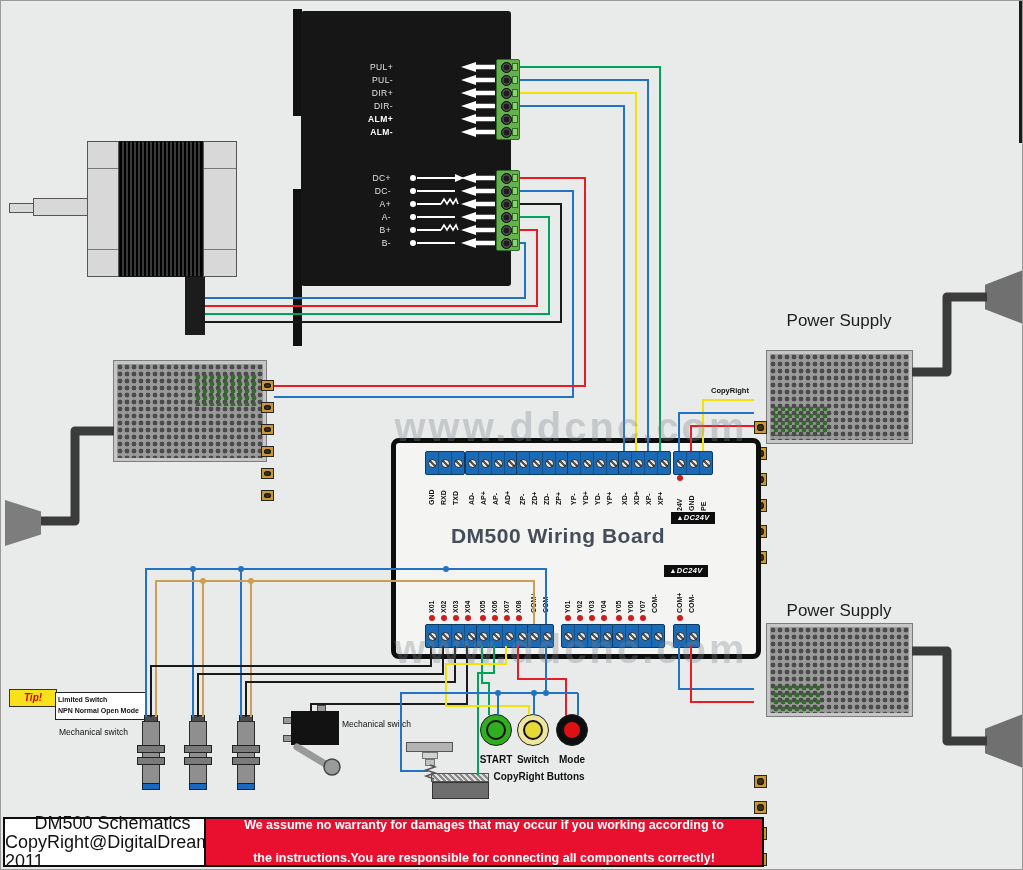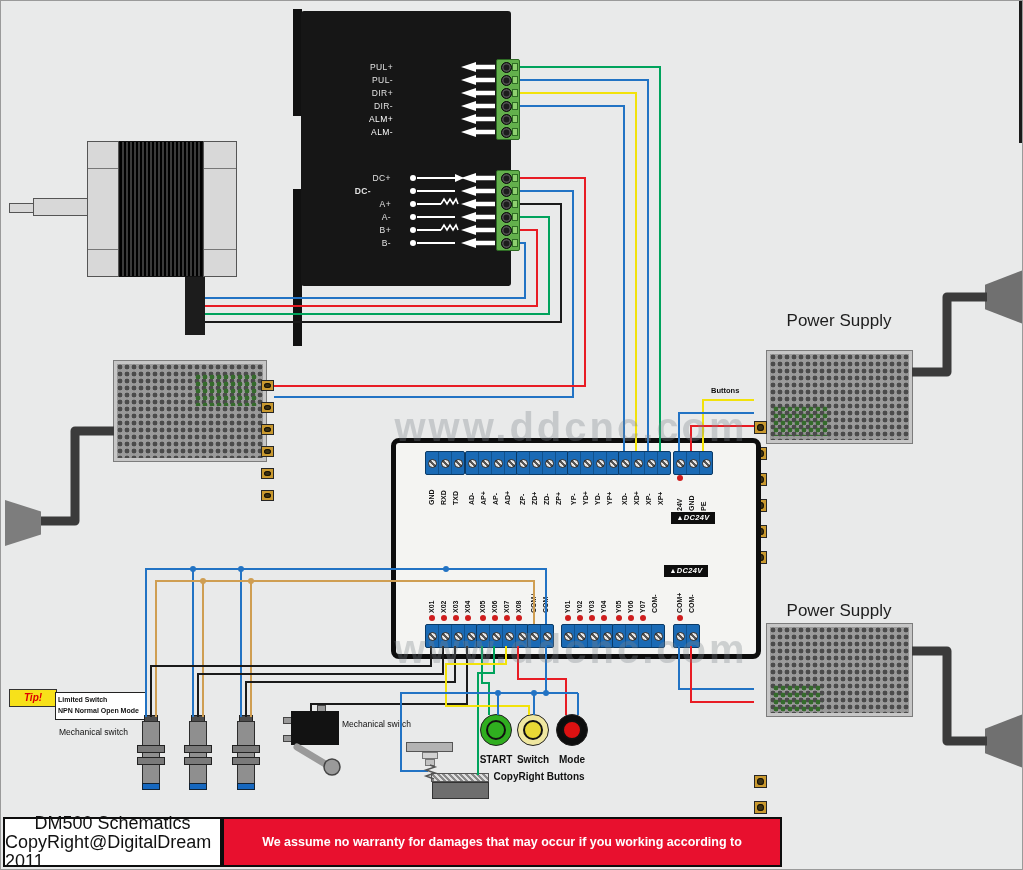--- a/index.html
+++ b/index.html
@@ -10,7 +10,7 @@
   .driver{left:300px;top:10px;width:210px;height:275px;background:#161616;border-radius:3px;}
   .flange{left:292px;width:9px;background:#111;}
   .dlabel{position:absolute;width:62px;text-align:right;font-size:8.5px;line-height:10px;color:#e2e2e2;letter-spacing:.4px;}
-  .dlabel.alm{color:#fff;font-weight:normal;}
+  .dlabel.alm{color:#fff;font-weight:bold;}
   
   .gblock{position:absolute;left:495px;width:24px;background:#63b04c;border:1px solid #2e6b24;border-radius:2px;box-sizing:border-box;}
   .gcell{position:relative;height:13px;}

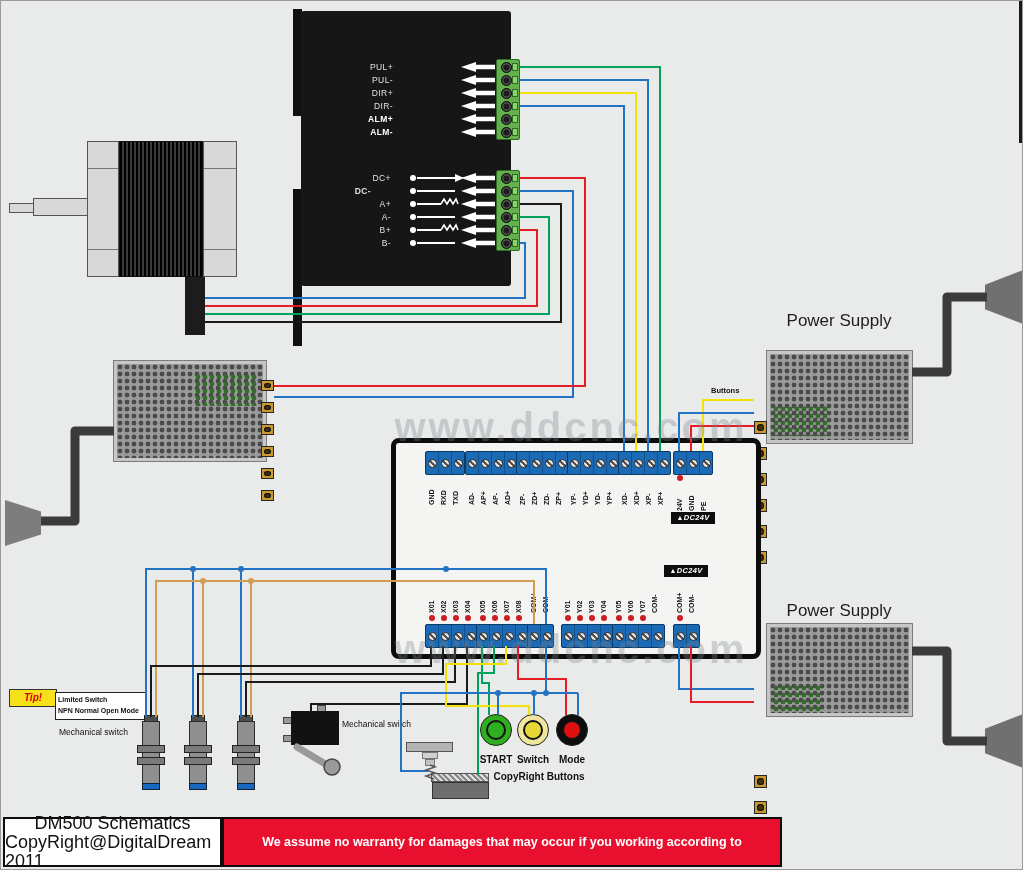--- a/index.html
+++ b/index.html
@@ -295,7 +295,7 @@
     <div class="dlabel comp alm" style="left:330px;top:113px;">ALM+</div>
     <div class="dlabel comp alm" style="left:330px;top:126px;">ALM-</div>
     <div class="dlabel comp" style="left:328px;top:172px;">DC+</div>
-    <div class="dlabel comp" style="left:308px;top:185px;font-weight:bold;">DC-</div>
+    <div class="dlabel comp" style="left:328px;top:185px;">DC-</div>
     <div class="dlabel comp" style="left:328px;top:198px;">A+</div>
     <div class="dlabel comp" style="left:328px;top:211px;">A-</div>
     <div class="dlabel comp" style="left:328px;top:224px;">B+</div>

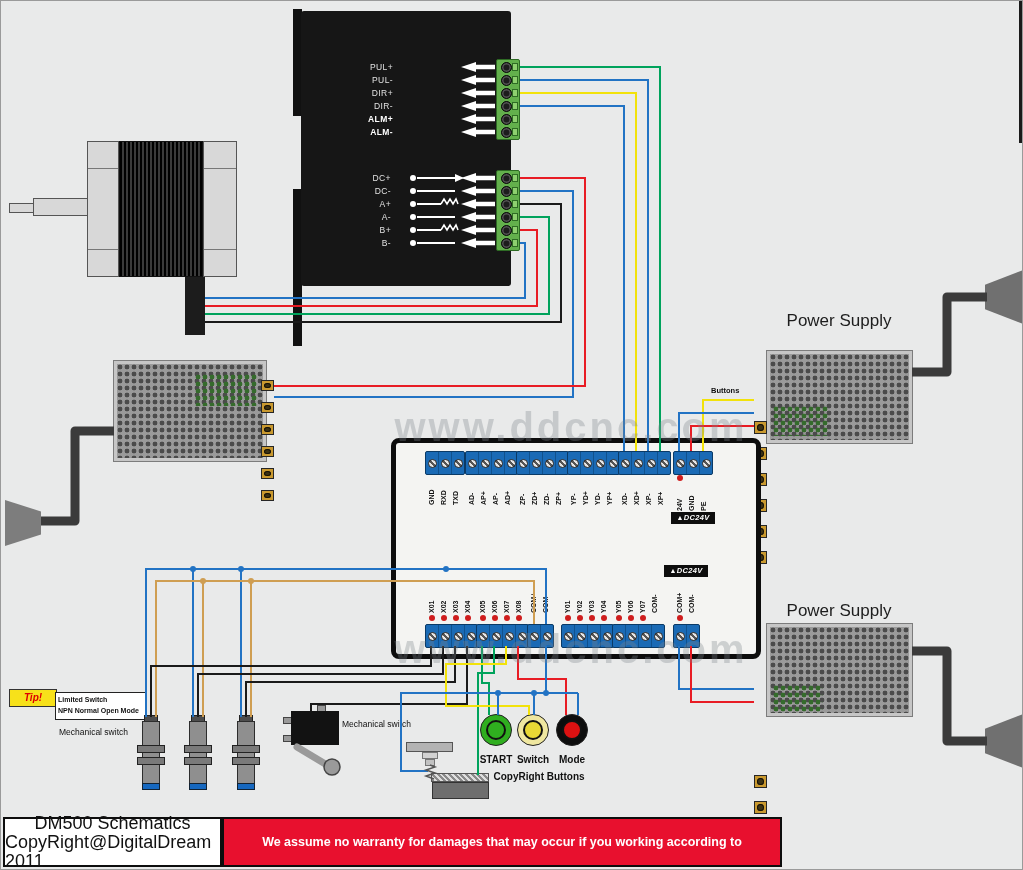--- a/index.html
+++ b/index.html
@@ -126,7 +126,7 @@
       <div class="abs comp goldcell" style="left:753px;top:406px;width:13px;height:13px;"></div>
       <div class="abs comp goldcell" style="left:753px;top:419px;width:13px;height:13px;"></div>
     </div>
-  <div class="abs comp small-label" style="left:710px;top:385px;font-weight:bold;font-size:7.5px;">Buttons</div>
+  <div class="abs comp small-label" style="left:710px;top:385px;font-weight:bold;font-size:7.5px;">CopyRight</div>
   <div class="abs comp" style="left:984px;top:268px;width:38px;height:56px;background:#707070;
        clip-path:polygon(0 28%,100% 2%,100% 98%,0 72%);"></div>
 

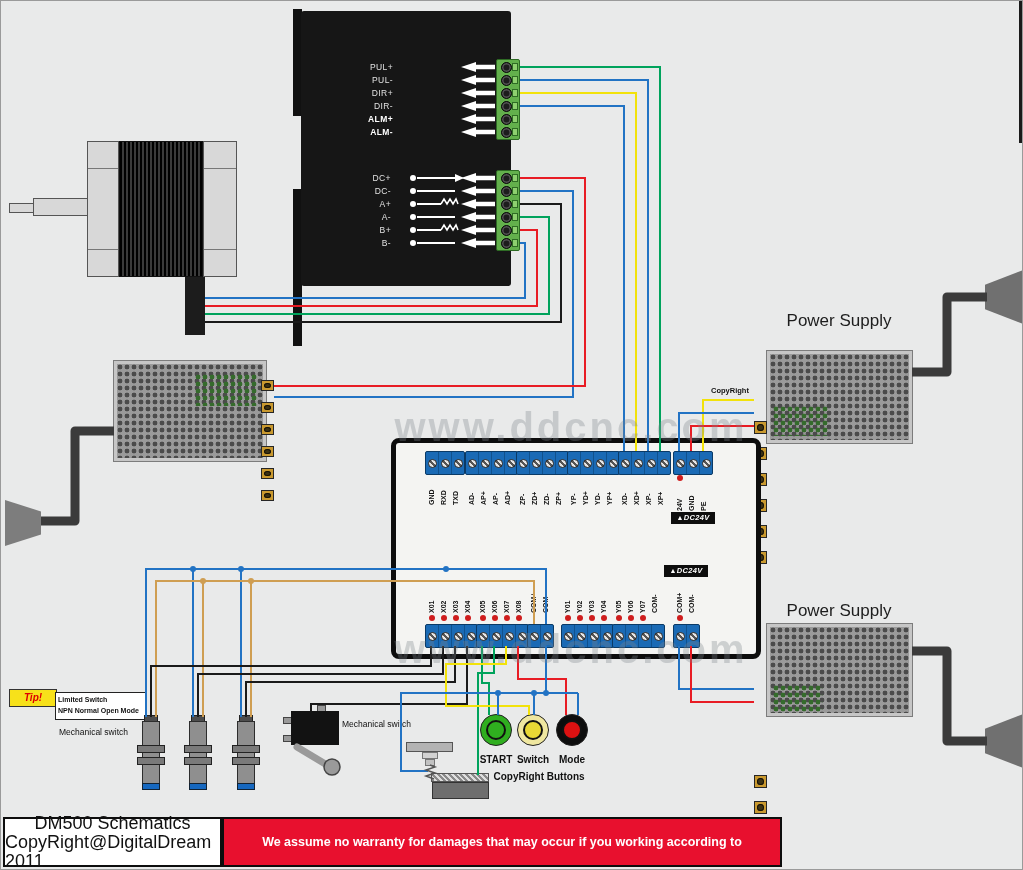--- a/index.html
+++ b/index.html
@@ -144,6 +144,7 @@
        clip-path:polygon(0 28%,100% 2%,100% 98%,0 72%);"></div>
 
   <div class="abs comp board"></div>
+  <div class="abs comp btitle">DM500 Wiring Board</div>
   <div id="strips"></div>
   <div class="dcbadge comp" style="left:670px;top:511px;"><span class="tri">▲</span><span>DC24V</span></div>
   <div class="dcbadge comp" style="left:663px;top:564px;"><span class="tri">▲</span><span>DC24V</span></div>

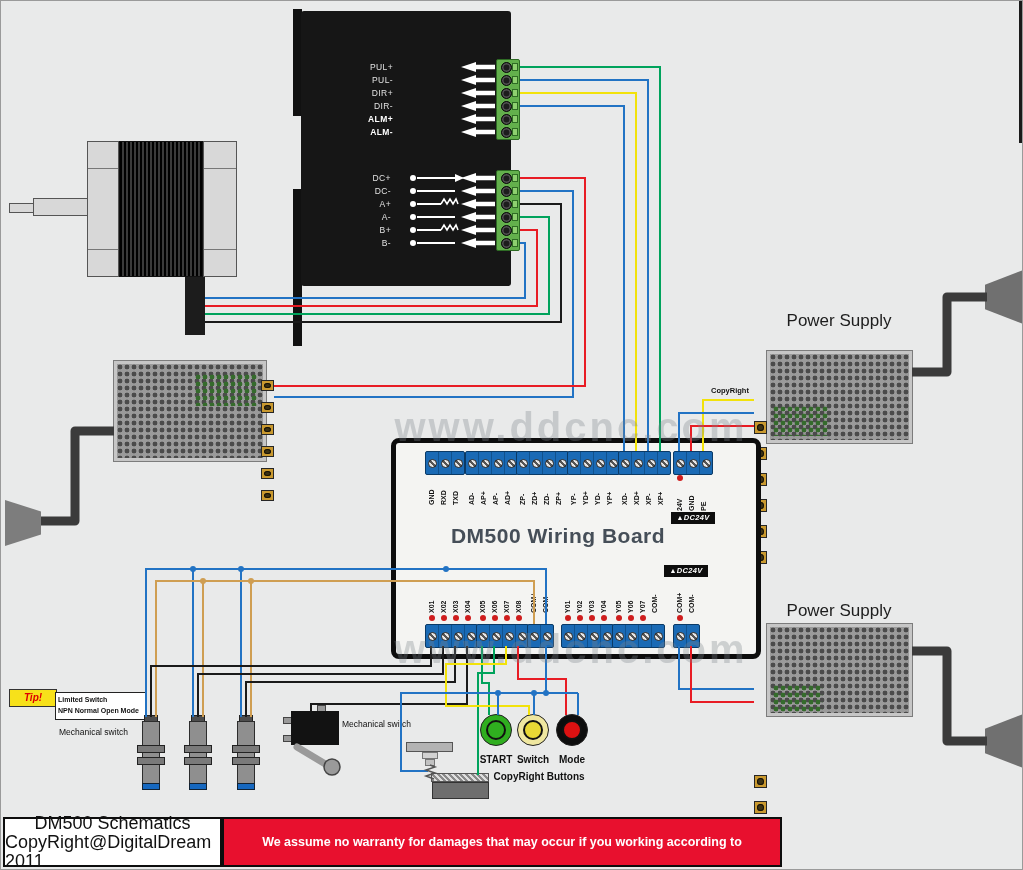--- a/index.html
+++ b/index.html
@@ -286,7 +286,7 @@
     <div class="fline">DM500 Schematics</div>
     <div class="fline">CopyRight@DigitalDream 2011</div>
   </div>
-  <div class="fbox red" style="left:221px;width:560px;gap:16px;">
+  <div class="fbox red" style="left:203px;width:560px;gap:16px;">
     <div class="fline warn">We assume no warranty for damages that may occur if you working according to</div>
   </div>
 <div class="dlabel comp" style="left:330px;top:61px;">PUL+</div>

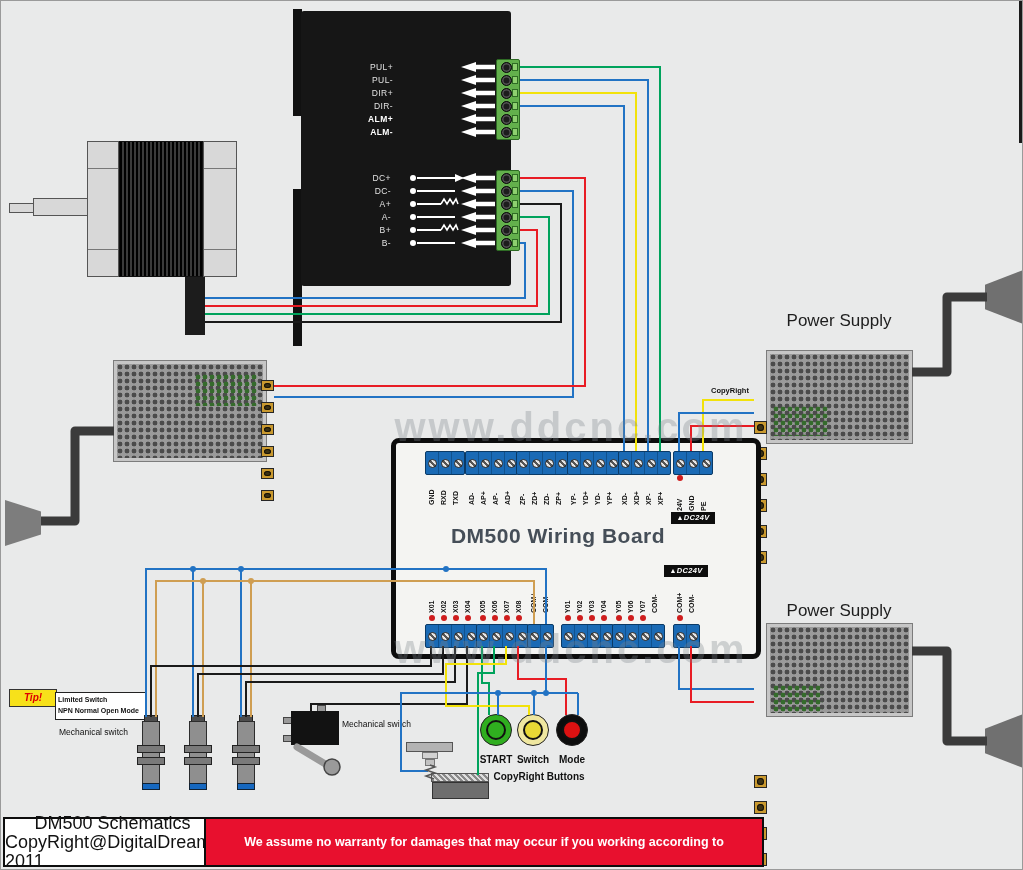--- a/index.html
+++ b/index.html
@@ -288,6 +288,7 @@
   </div>
   <div class="fbox red" style="left:203px;width:560px;gap:16px;">
     <div class="fline warn">We assume no warranty for damages that may occur if you working according to</div>
+    <div class="fline warn">the instructions.You are responsible for connecting all components correctly!</div>
   </div>
 <div class="dlabel comp" style="left:330px;top:61px;">PUL+</div>
     <div class="dlabel comp" style="left:330px;top:74px;">PUL-</div>

